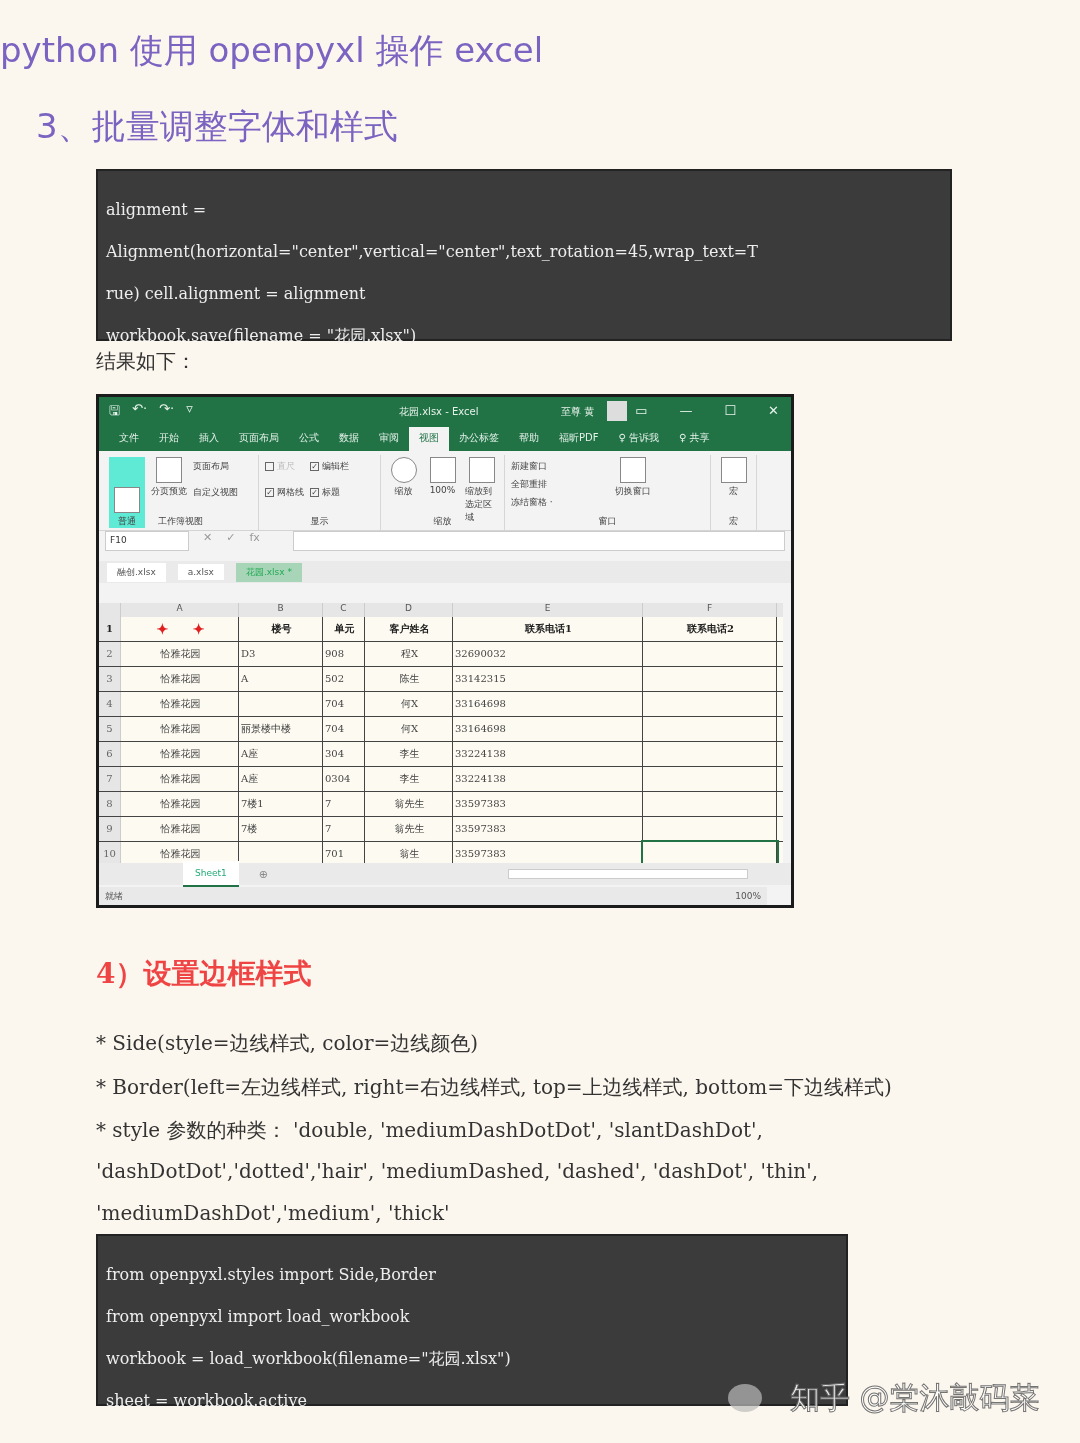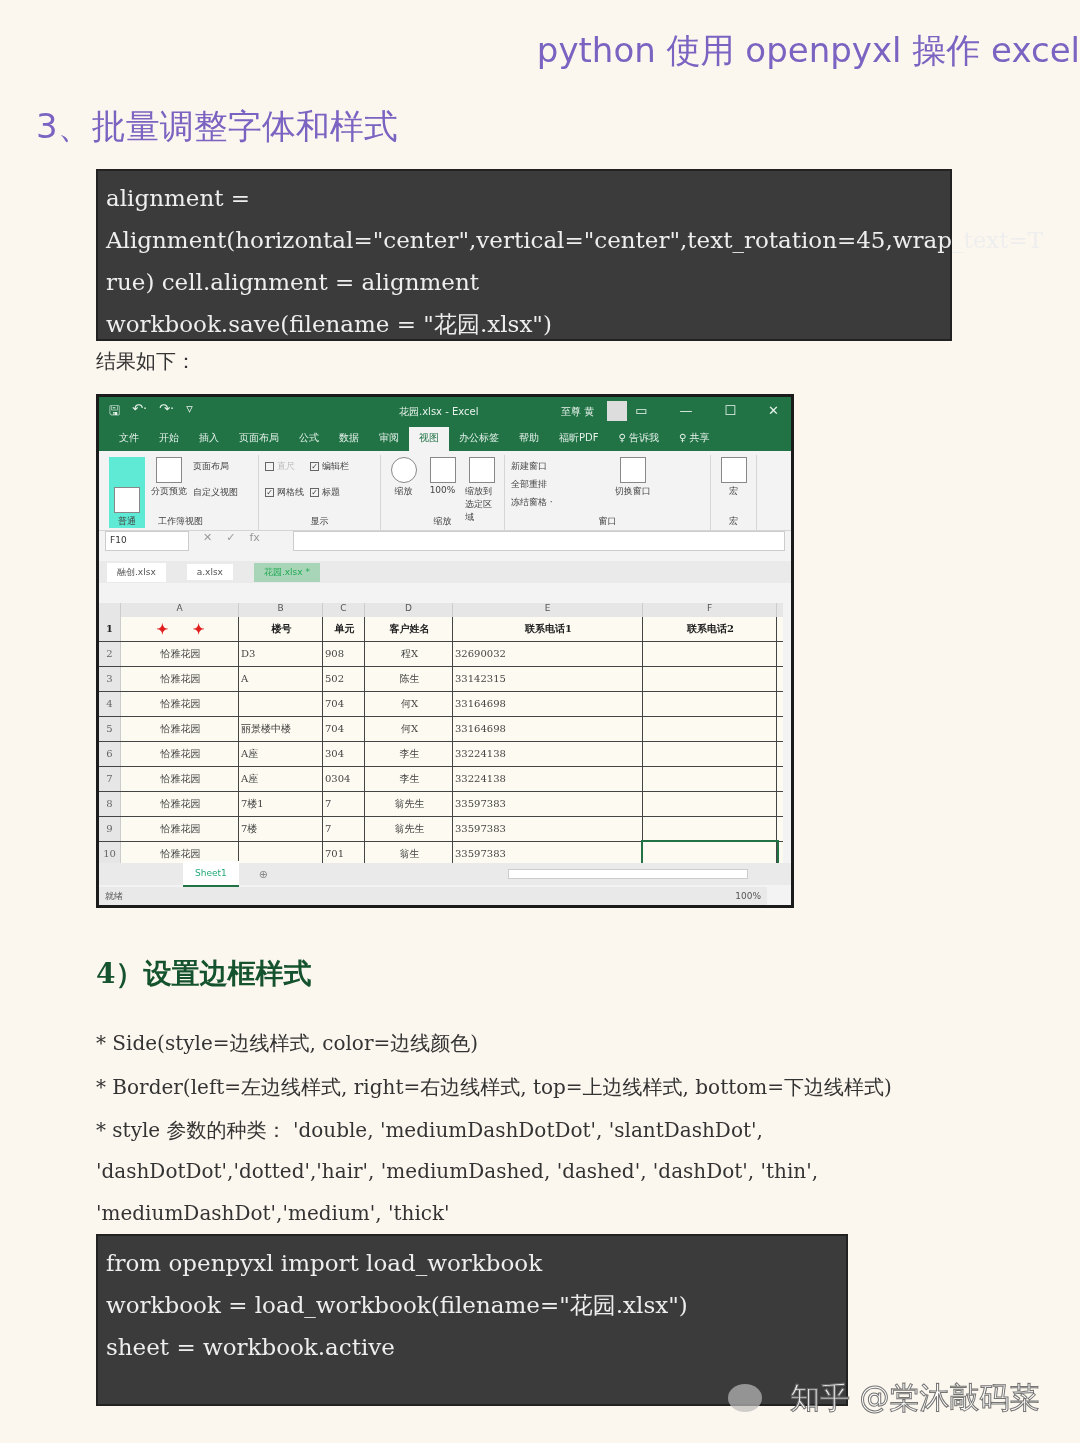--- a/index.html
+++ b/index.html
@@ -6,7 +6,7 @@
   html, body { width: 1080px; height: 1443px; background: #fcf7ee; overflow: hidden; }
   body { position: relative; font-family: "DejaVu Sans", sans-serif; color: #333; }
 
-  .title { position: absolute; top: 28px; left: 0; width: 1080px; text-align: right; font-size: 34px; color: #7b63c2; font-family: "DejaVu Sans", sans-serif; }
+  .title { position: absolute; top: 28px; left: 0; width: 1080px; text-align: left; font-size: 34px; color: #7b63c2; font-family: "DejaVu Sans", sans-serif; }
   .section-h { position: absolute; top: 104px; left: 36px; font-size: 34px; color: #7b63c2; }
 
   .code { position: absolute; background: #3b3b3b; border: 2px solid #222; color: #eee; font-family: "DejaVu Serif", serif; font-size: 23px; padding: 6px 8px; }

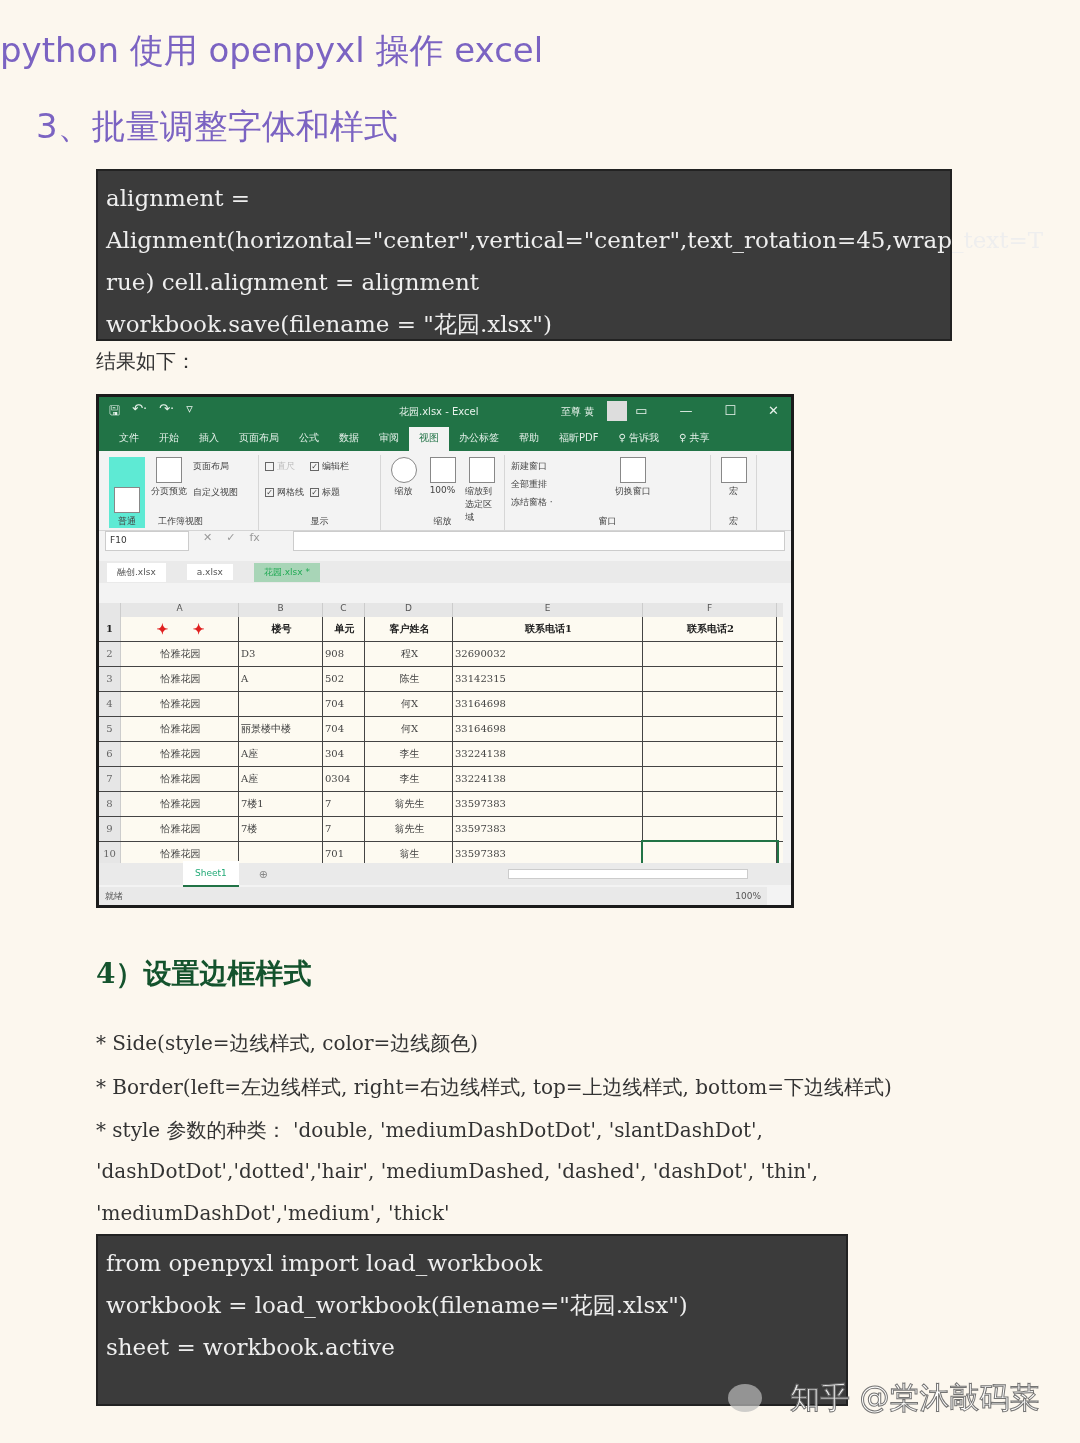--- a/index.html
+++ b/index.html
@@ -9,7 +9,7 @@
   .title { position: absolute; top: 28px; left: 0; width: 1080px; text-align: left; font-size: 34px; color: #7b63c2; font-family: "DejaVu Sans", sans-serif; }
   .section-h { position: absolute; top: 104px; left: 36px; font-size: 34px; color: #7b63c2; }
 
-  .code { position: absolute; background: #3b3b3b; border: 2px solid #222; color: #eee; font-family: "DejaVu Serif", serif; font-size: 23px; padding: 6px 8px; }
+  .code { position: absolute; background: #3b3b3b; border: 2px solid #222; color: #eee; font-family: "DejaVu Serif", serif; font-size: 16px; padding: 18px 8px; }
   .code .line { height: 42px; line-height: 42px; white-space: pre; }
   .code1 { top: 169px; left: 96px; width: 856px; height: 172px; }
   .code2 { top: 1234px; left: 96px; width: 752px; height: 172px; }

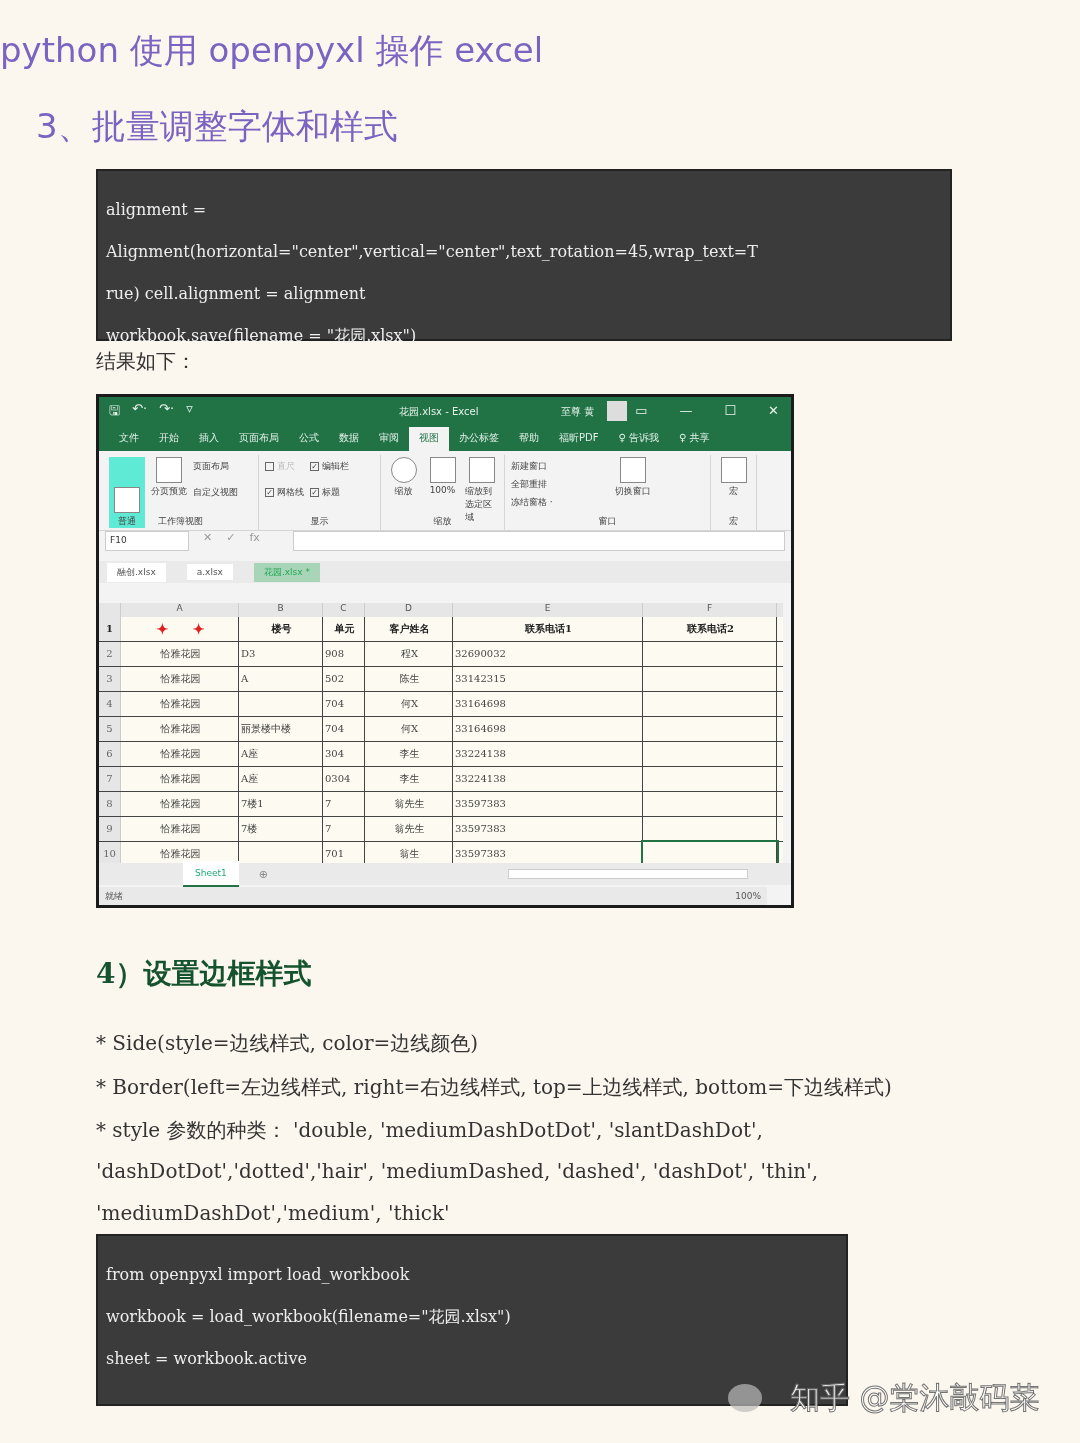--- a/index.html
+++ b/index.html
@@ -42,7 +42,7 @@
   .fbtns { width: 92px; display: flex; gap: 14px; color: #999; font-size: 11px; padding-left: 8px; }
   .finput { flex: 1; height: 20px; background: #fff; border: 1px solid #ccc; }
 
-  .doctabs { height: 22px; display: flex; align-items: center; gap: 21px; padding-left: 8px; background: #eaeaea; }
+  .doctabs { height: 22px; display: flex; align-items: center; gap: 12px; padding-left: 8px; background: #eaeaea; }
   .dtab { font-size: 9px; padding: 3px 10px; background: #fff; color: #555; }
   .dtab.active { background: #a8d5b7; color: #2a5; }
 

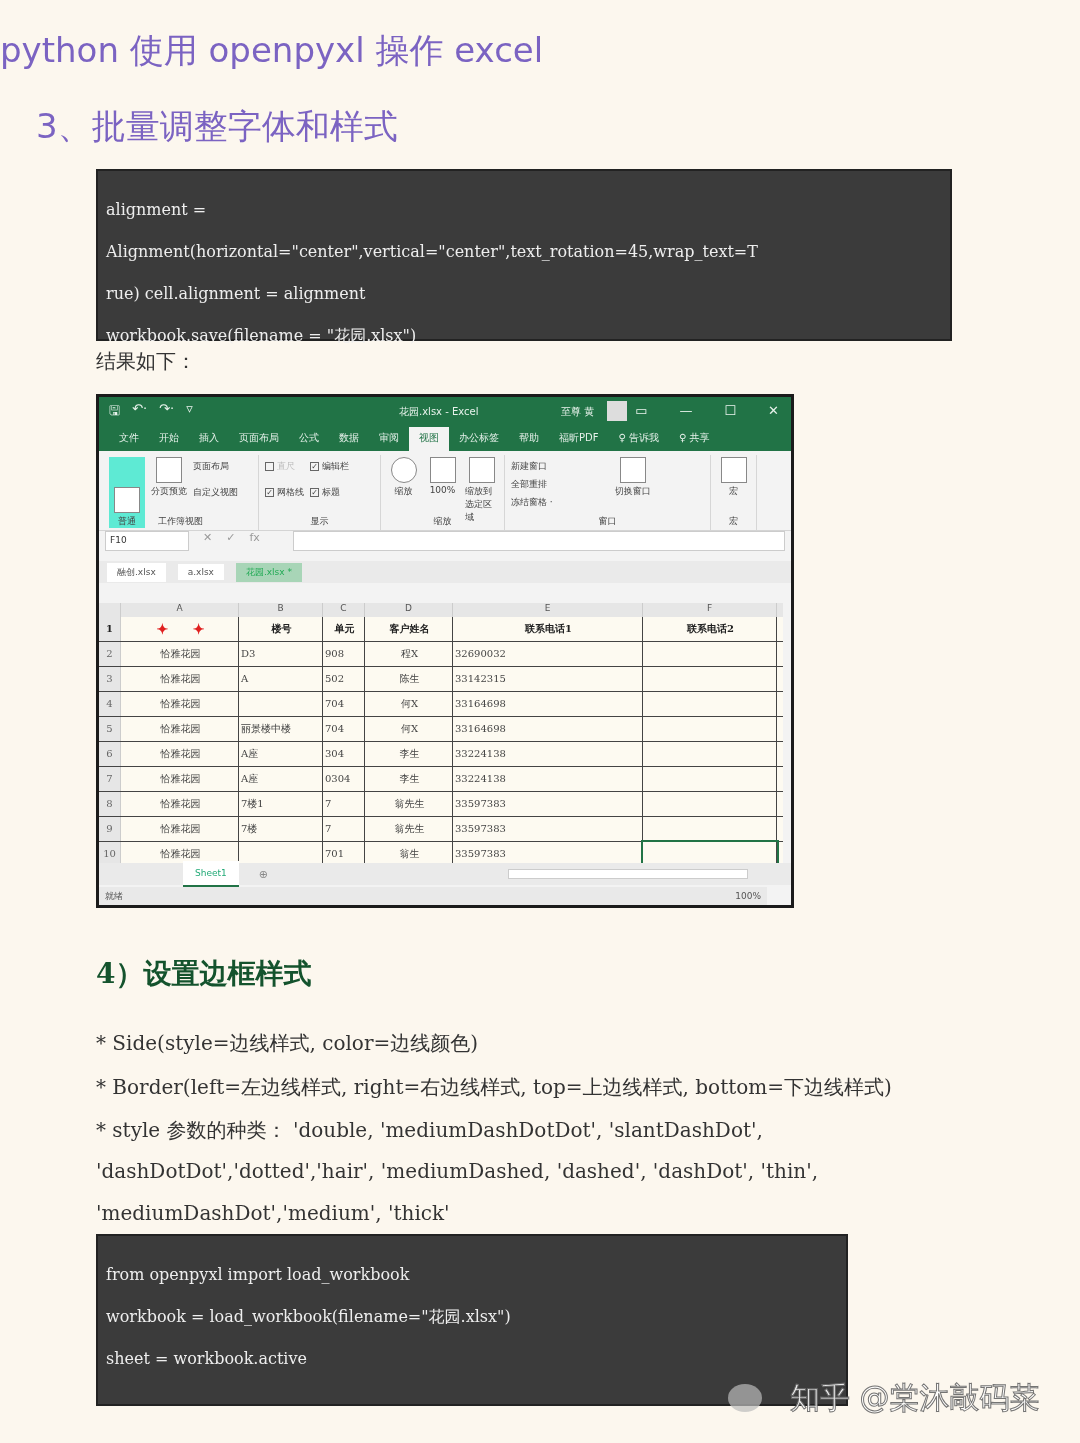--- a/index.html
+++ b/index.html
@@ -308,7 +308,7 @@
   </div>
 </div>
 
-<div class="para" style="top:955px;left:96px;font-size:28px;font-weight:bold;color:#14532d;">4）设置边框样式</div>
+<div class="para" style="top:955px;left:96px;font-size:28px;font-weight:bold;color:#ef4444;">4）设置边框样式</div>
 <div class="para" style="top:1030px;left:96px;">* Side(style=边线样式, color=边线颜色)</div>
 <div class="para" style="top:1074px;left:96px;">* Border(left=左边线样式, right=右边线样式, top=上边线样式, bottom=下边线样式)</div>
 <div class="para" style="top:1117px;left:96px;">* style 参数的种类： 'double, 'mediumDashDotDot', 'slantDashDot',</div>

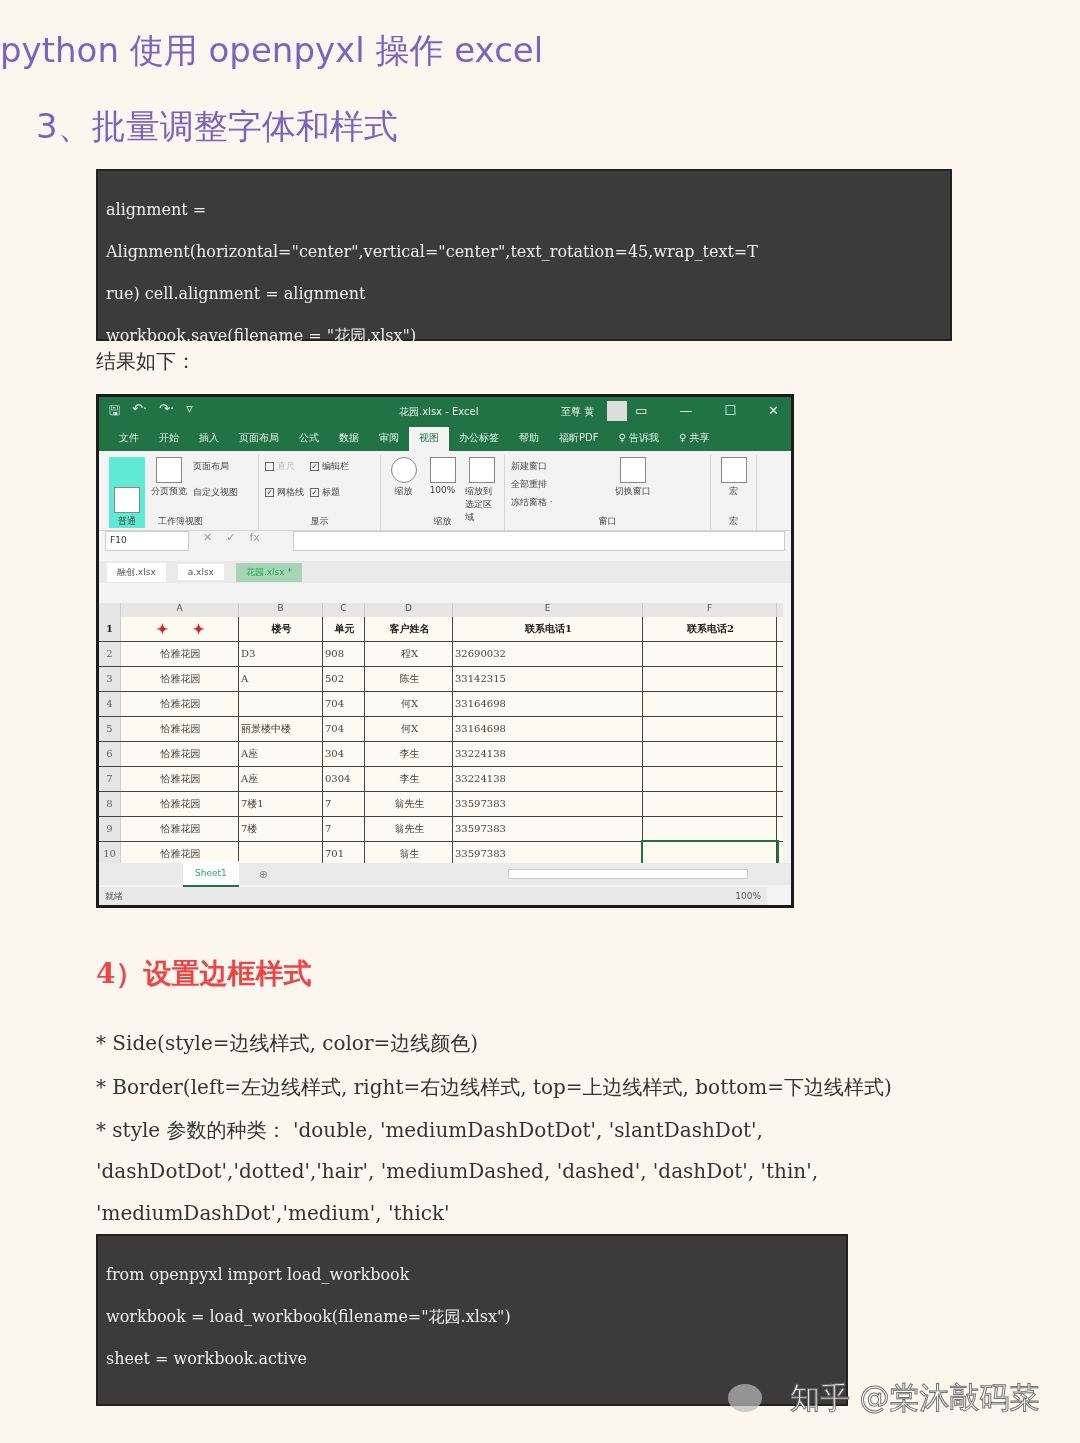--- a/index.html
+++ b/index.html
@@ -316,6 +316,7 @@
 <div class="para" style="top:1201px;left:96px;">'mediumDashDot','medium', 'thick'</div>
 
 <div class="code code2">
+  <div class="line">from openpyxl.styles import Side,Border</div>
   <div class="line">from openpyxl import load_workbook</div>
   <div class="line">workbook = load_workbook(filename="花园.xlsx")</div>
   <div class="line">sheet = workbook.active</div>

